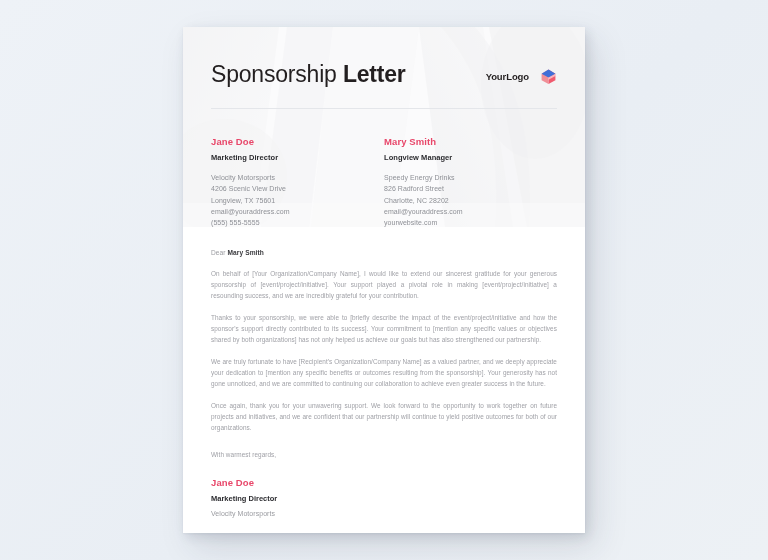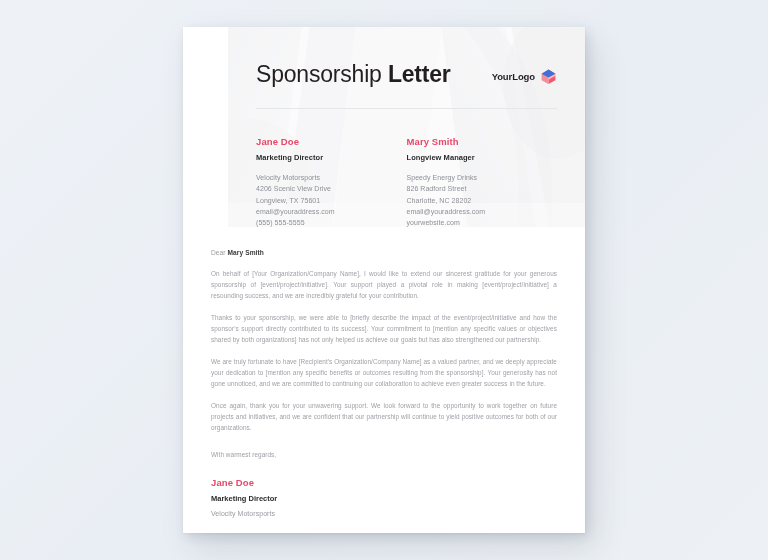--- a/index.html
+++ b/index.html
@@ -44,7 +44,6 @@
     height: 200px;
     background: #fbfbfc;
     overflow: hidden;
-    margin-left: 45px;
   }
   .header-texture {
     position: absolute;

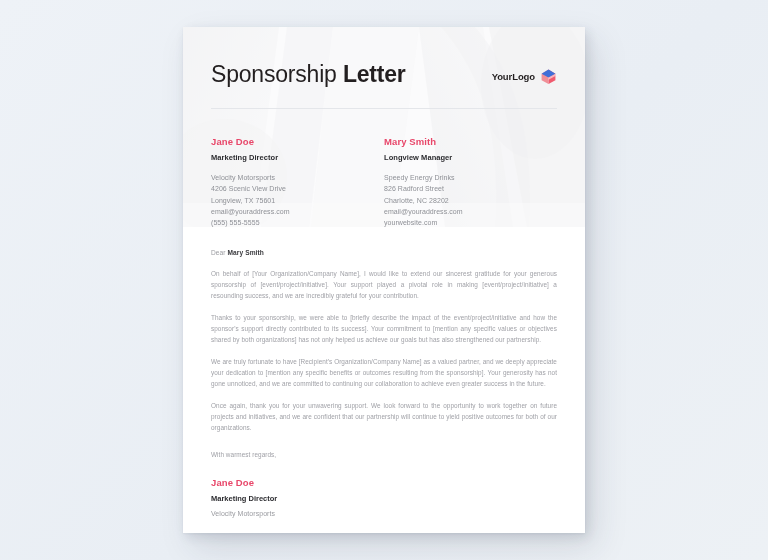--- a/index.html
+++ b/index.html
@@ -76,7 +76,7 @@
   .logo-lockup {
     display: flex;
     align-items: center;
-    gap: 5px;
+    gap: 11px;
     margin-top: 3px;
   }
   .logo-text {

